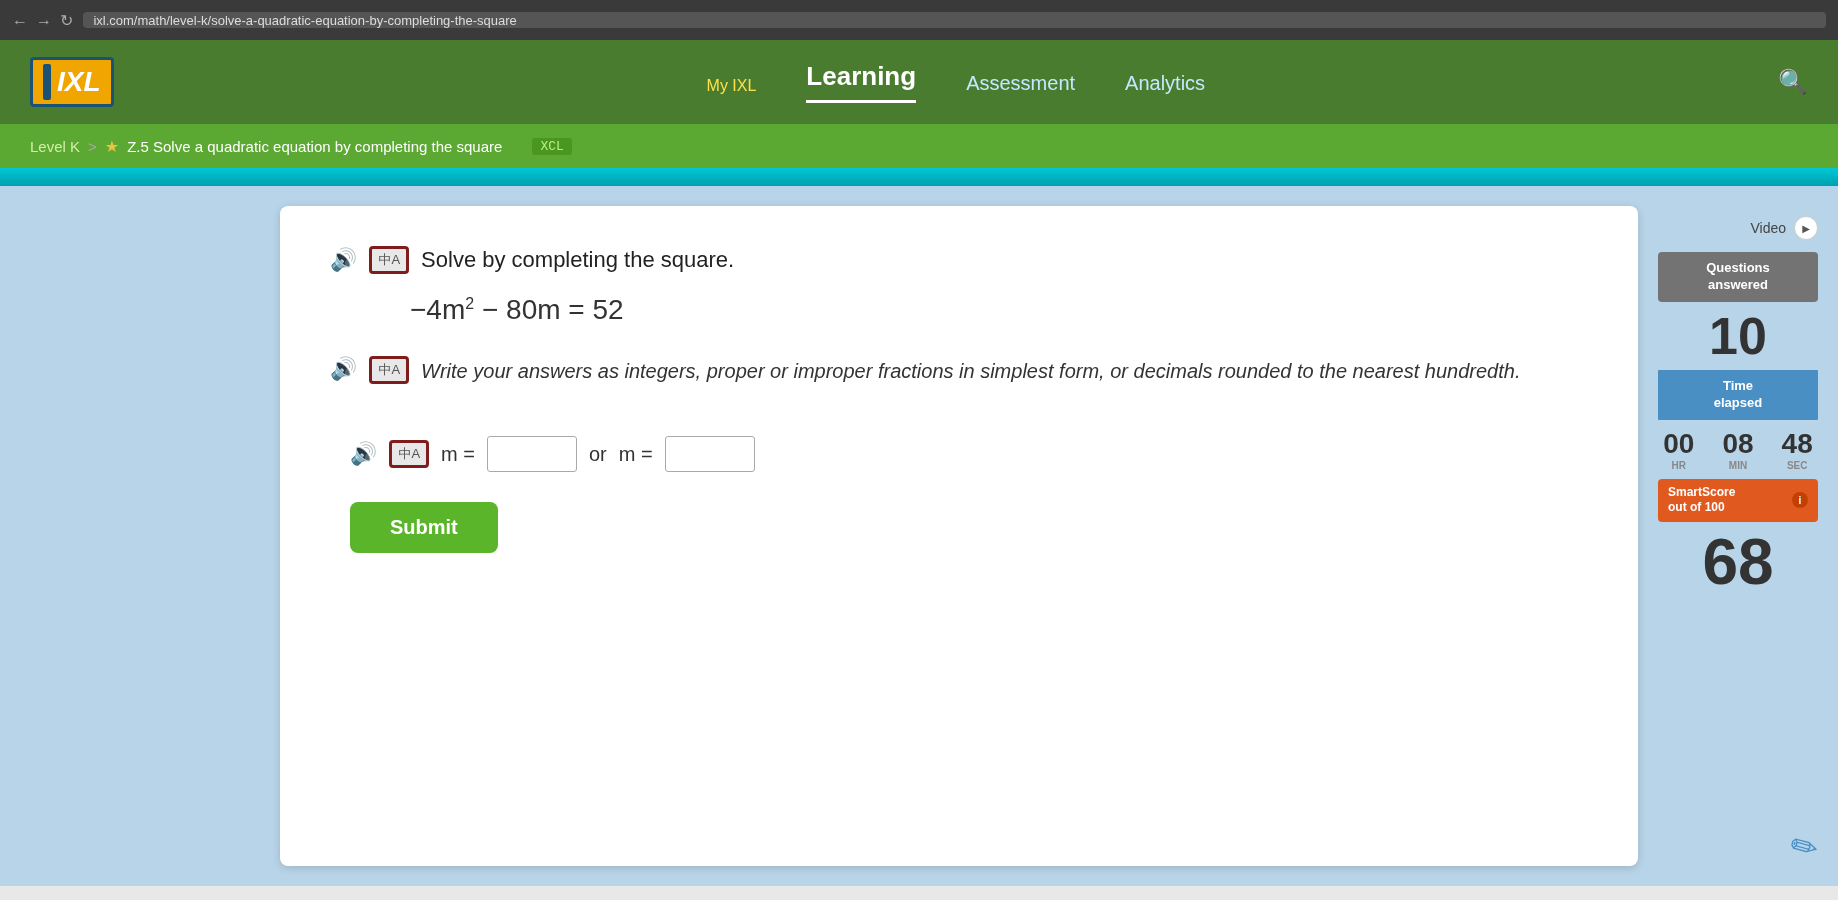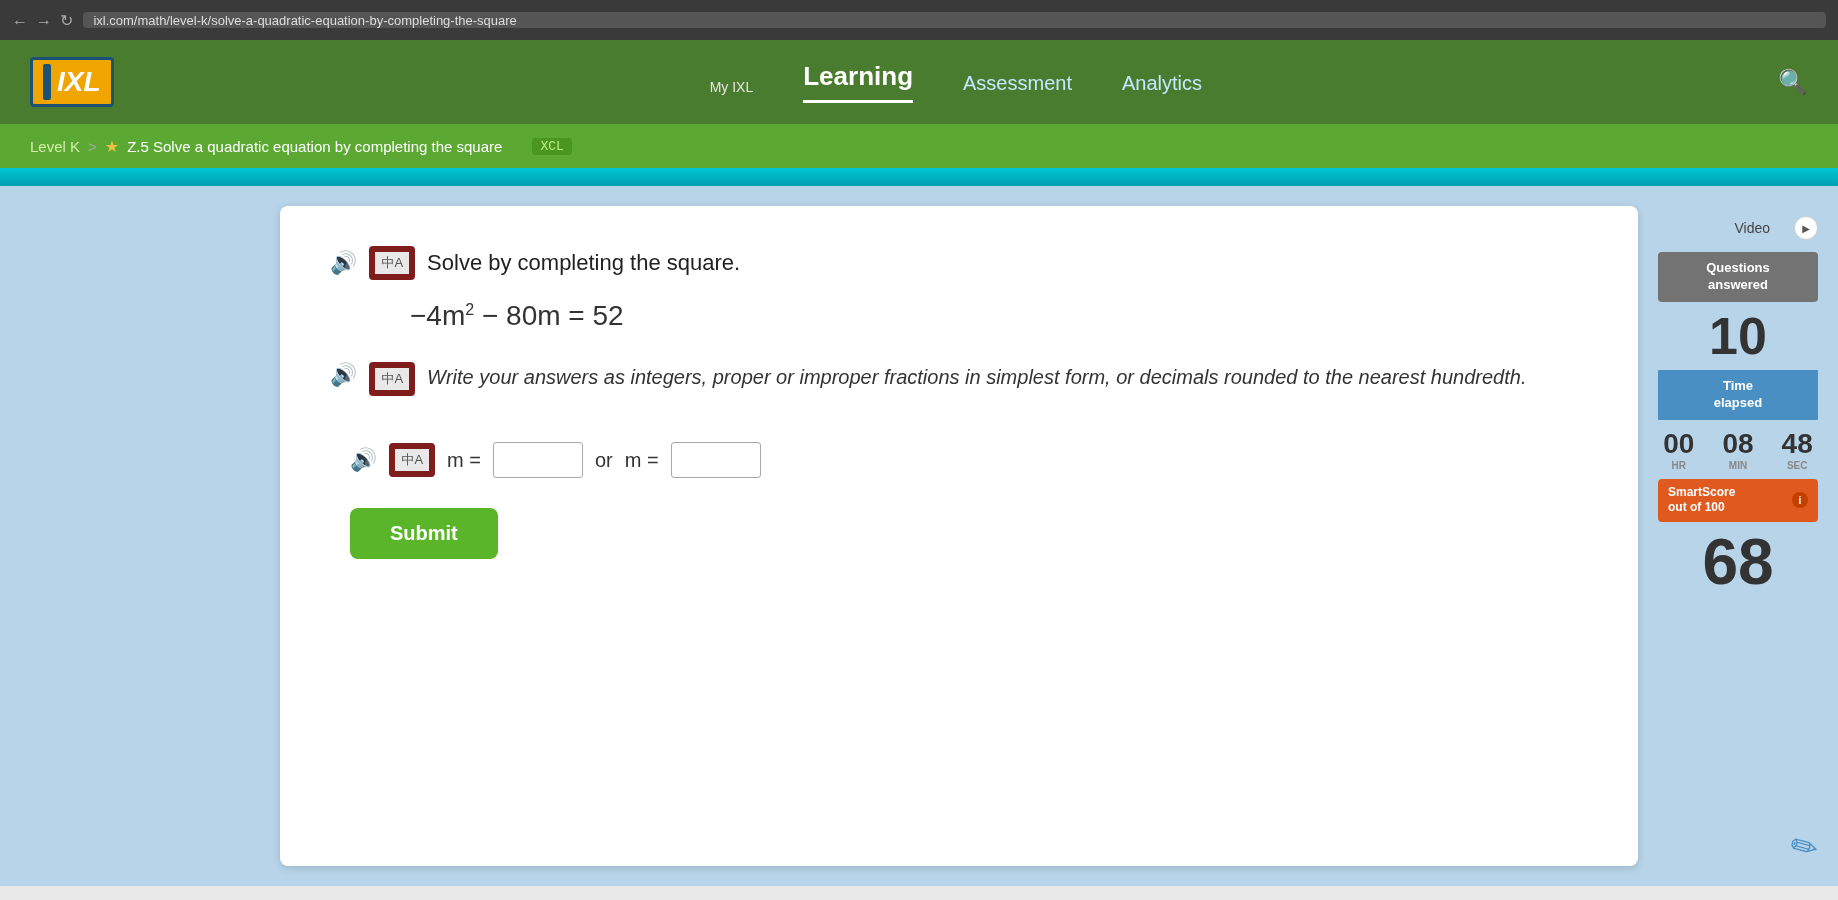--- a/index.html
+++ b/index.html
@@ -68,8 +68,8 @@
       justify-content: center;
     }
     .nav-item {
-      color: #e5e5e5;
-      font-size: 14px;
+      color: #fde047;
+      font-size: 16px;
       cursor: pointer;
       padding-bottom: 8px;
       text-decoration: none;

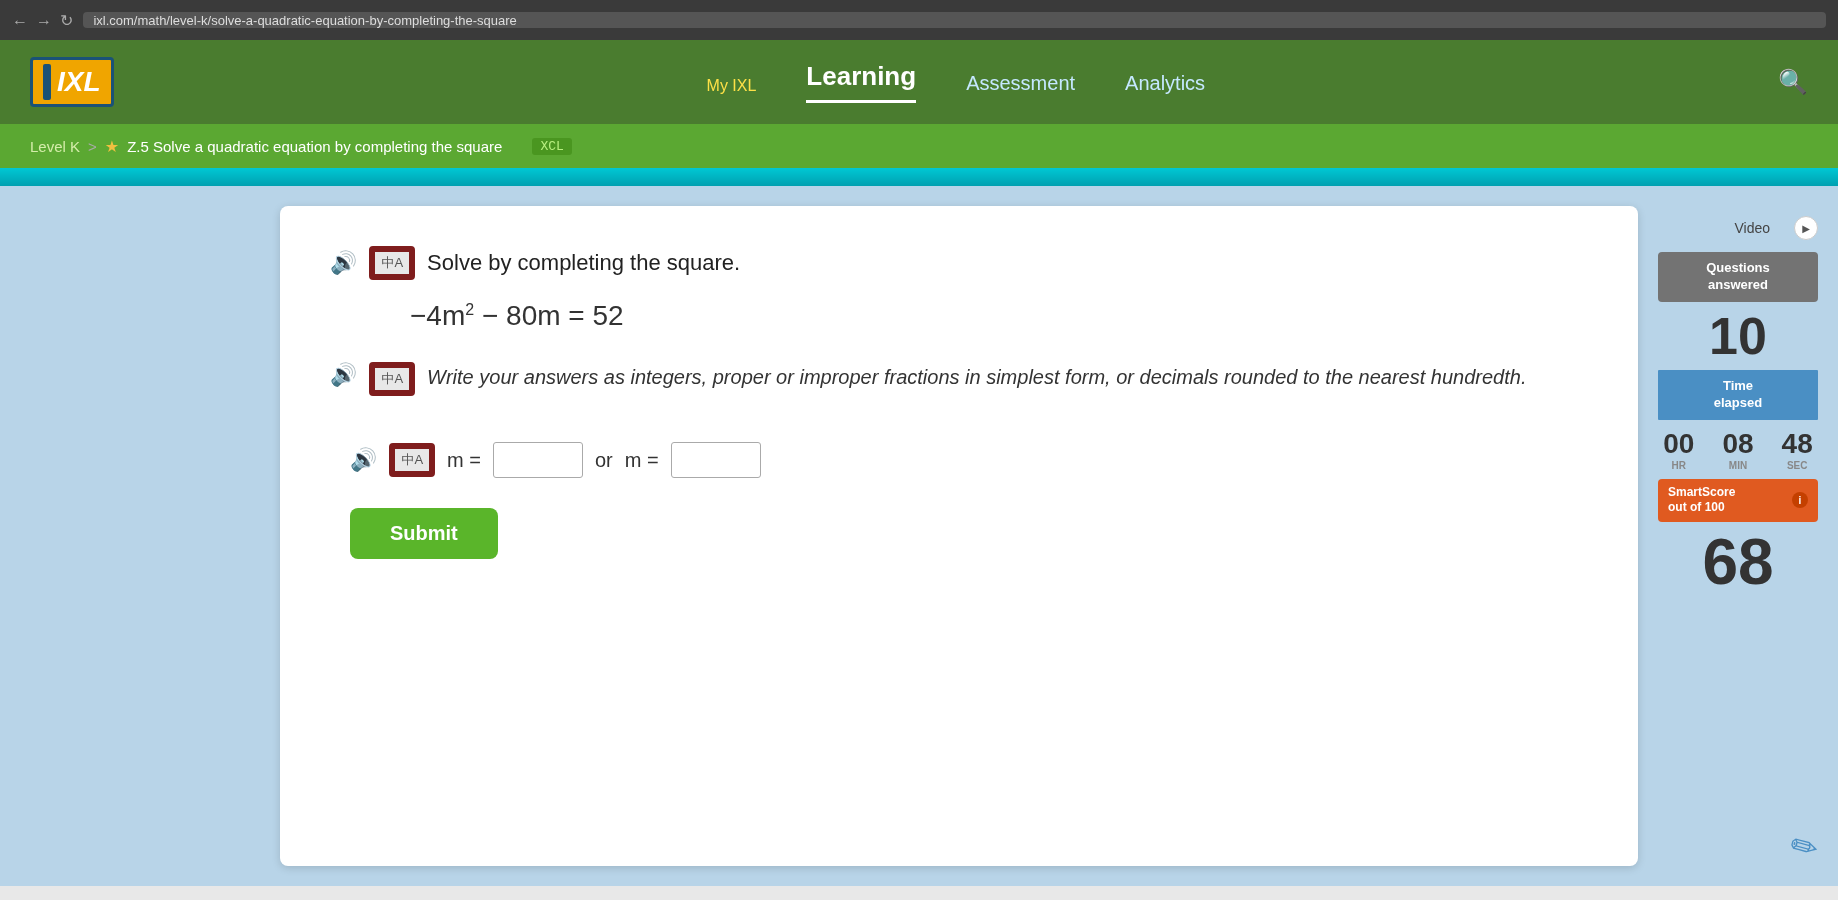--- a/index.html
+++ b/index.html
@@ -227,7 +227,7 @@
     .video-row {
       display: flex;
       align-items: center;
-      gap: 24px;
+      gap: 8px;
       width: 100%;
       justify-content: flex-end;
       margin-bottom: 4px;

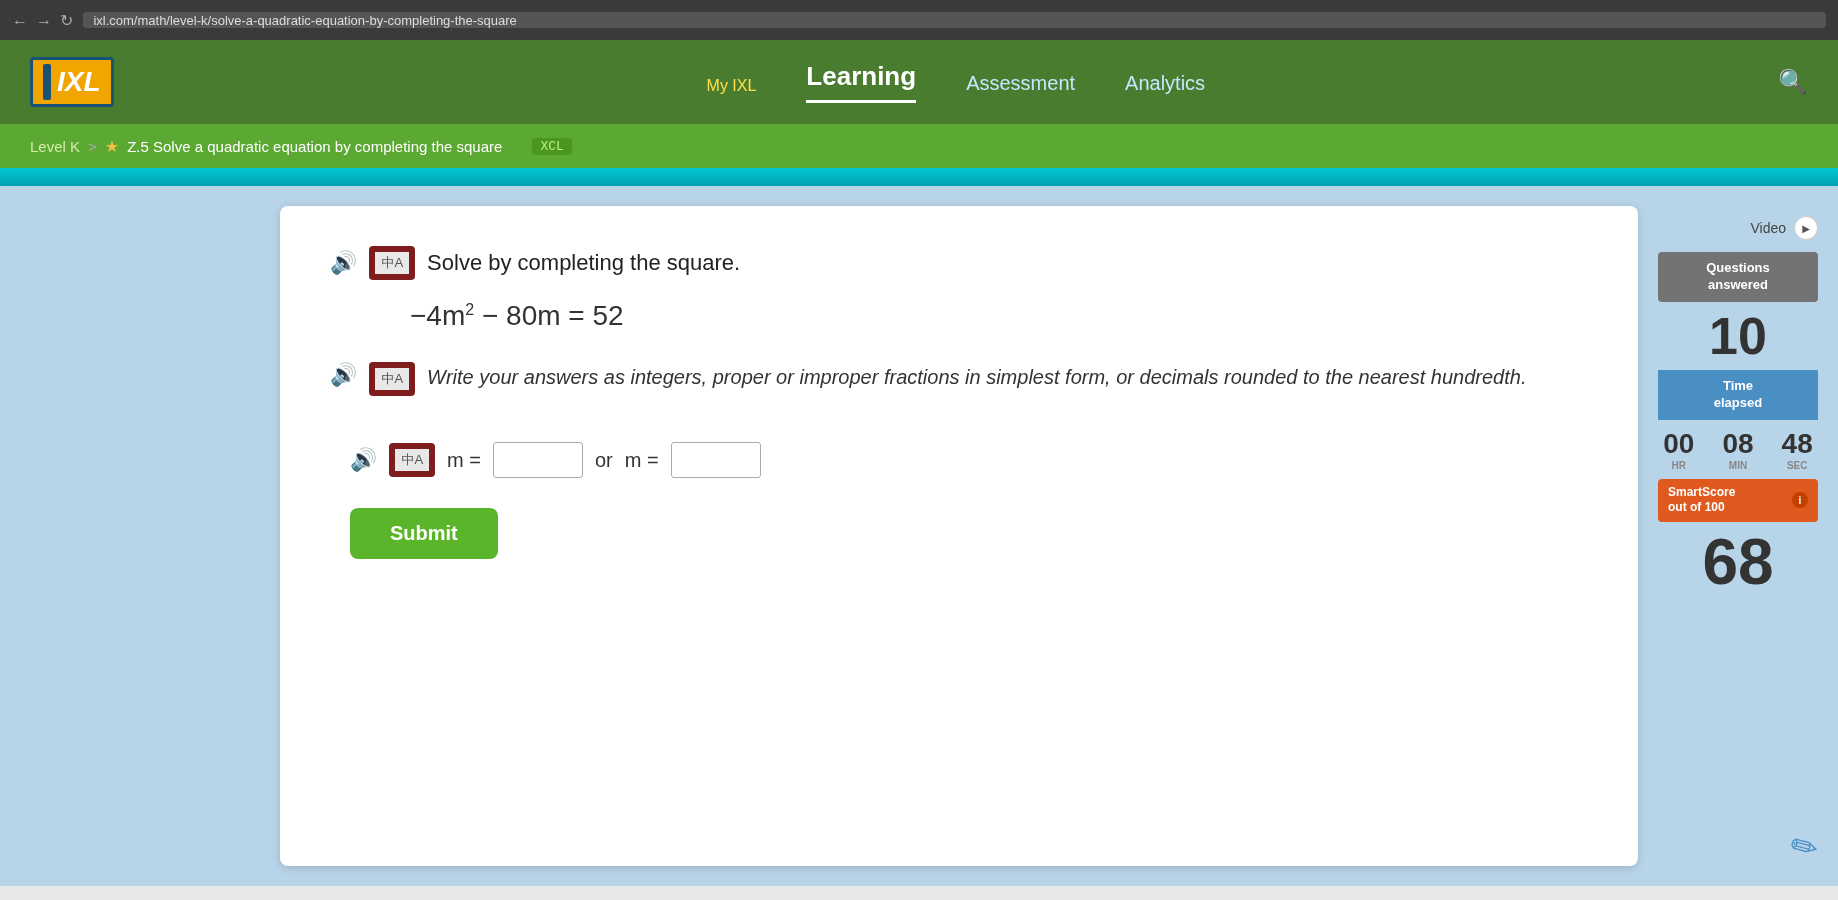--- a/index.html
+++ b/index.html
@@ -157,7 +157,7 @@
     }
     .translate-btn {
       background: #e8e8e8;
-      border: 6px solid #7f1d1d;
+      border: 3px solid #7f1d1d;
       border-radius: 4px;
       padding: 2px 6px;
       font-size: 13px;

